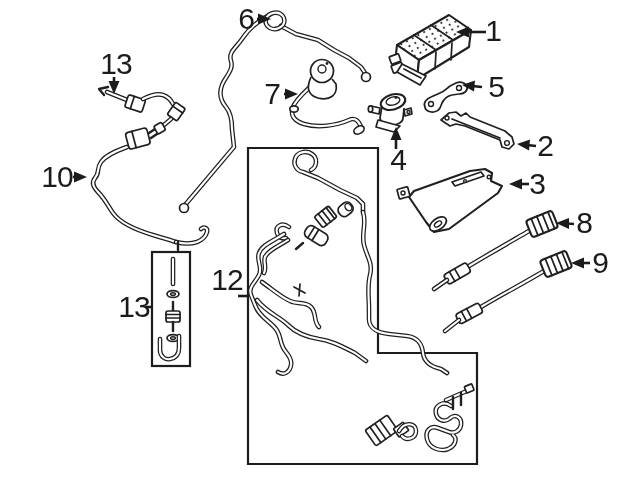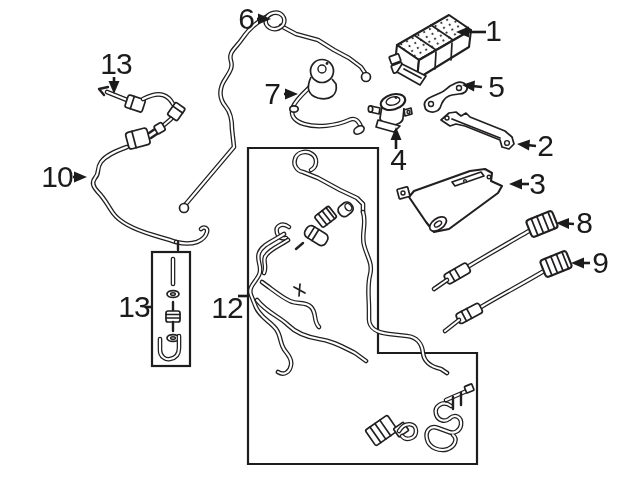--- a/index.html
+++ b/index.html
@@ -359,7 +359,7 @@
 <span class="callout" style="left:600px;top:263px">9</span>
 <span class="callout" style="left:57px;top:177px">10</span>
 <span class="callout" style="left:134px;top:307px">13</span>
-<span class="callout" style="left:227px;top:308px">12</span>
+<span class="callout" style="left:227px;top:280px">12</span>
 <span class="callout" style="left:116px;top:64px">13</span>
 </div>
 

